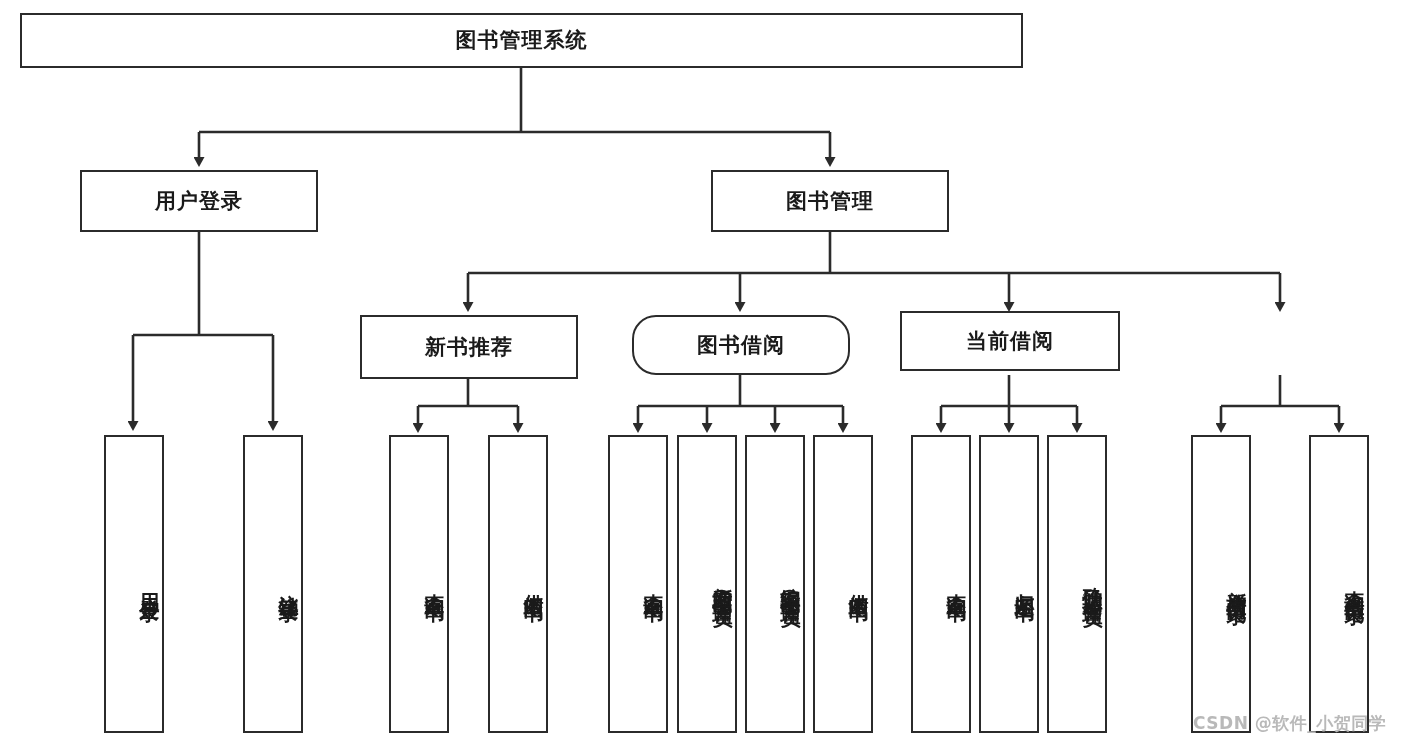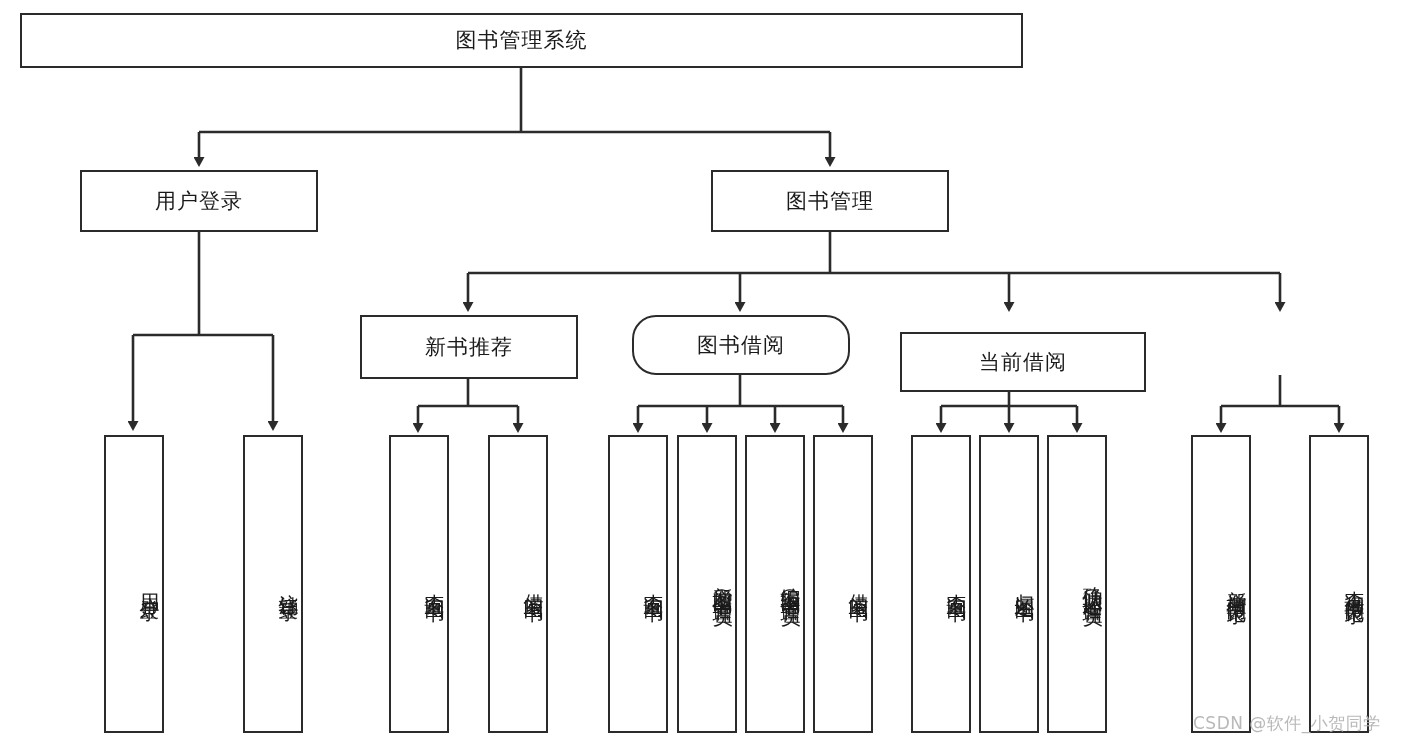--- a/index.html
+++ b/index.html
@@ -14,6 +14,7 @@
     height:747px;
     background:#ffffff;
     overflow:hidden;
+    font-weight:bold;
   }
   svg.edges{
     position:absolute;

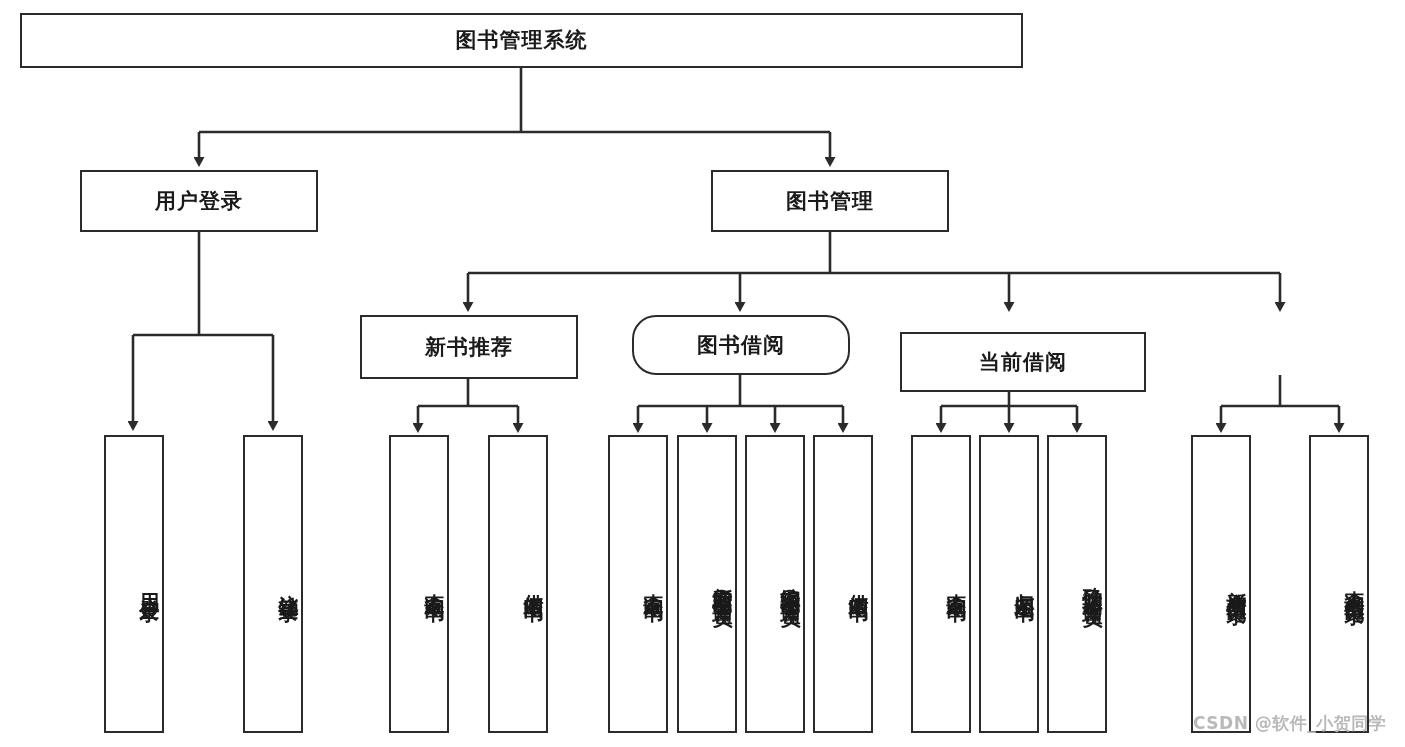--- a/index.html
+++ b/index.html
@@ -137,7 +137,7 @@
   <div class="node h" style="left:632px;top:315px;width:218px;height:60px;border-radius:24px;">
     <span class="lbl">图书借阅</span>
   </div>
-  <div class="node h" style="left:900px;top:332px;width:246px;height:60px;">
+  <div class="node h" style="left:900px;top:311px;width:220px;height:60px;">
     <span class="lbl">当前借阅</span>
   </div>
 

